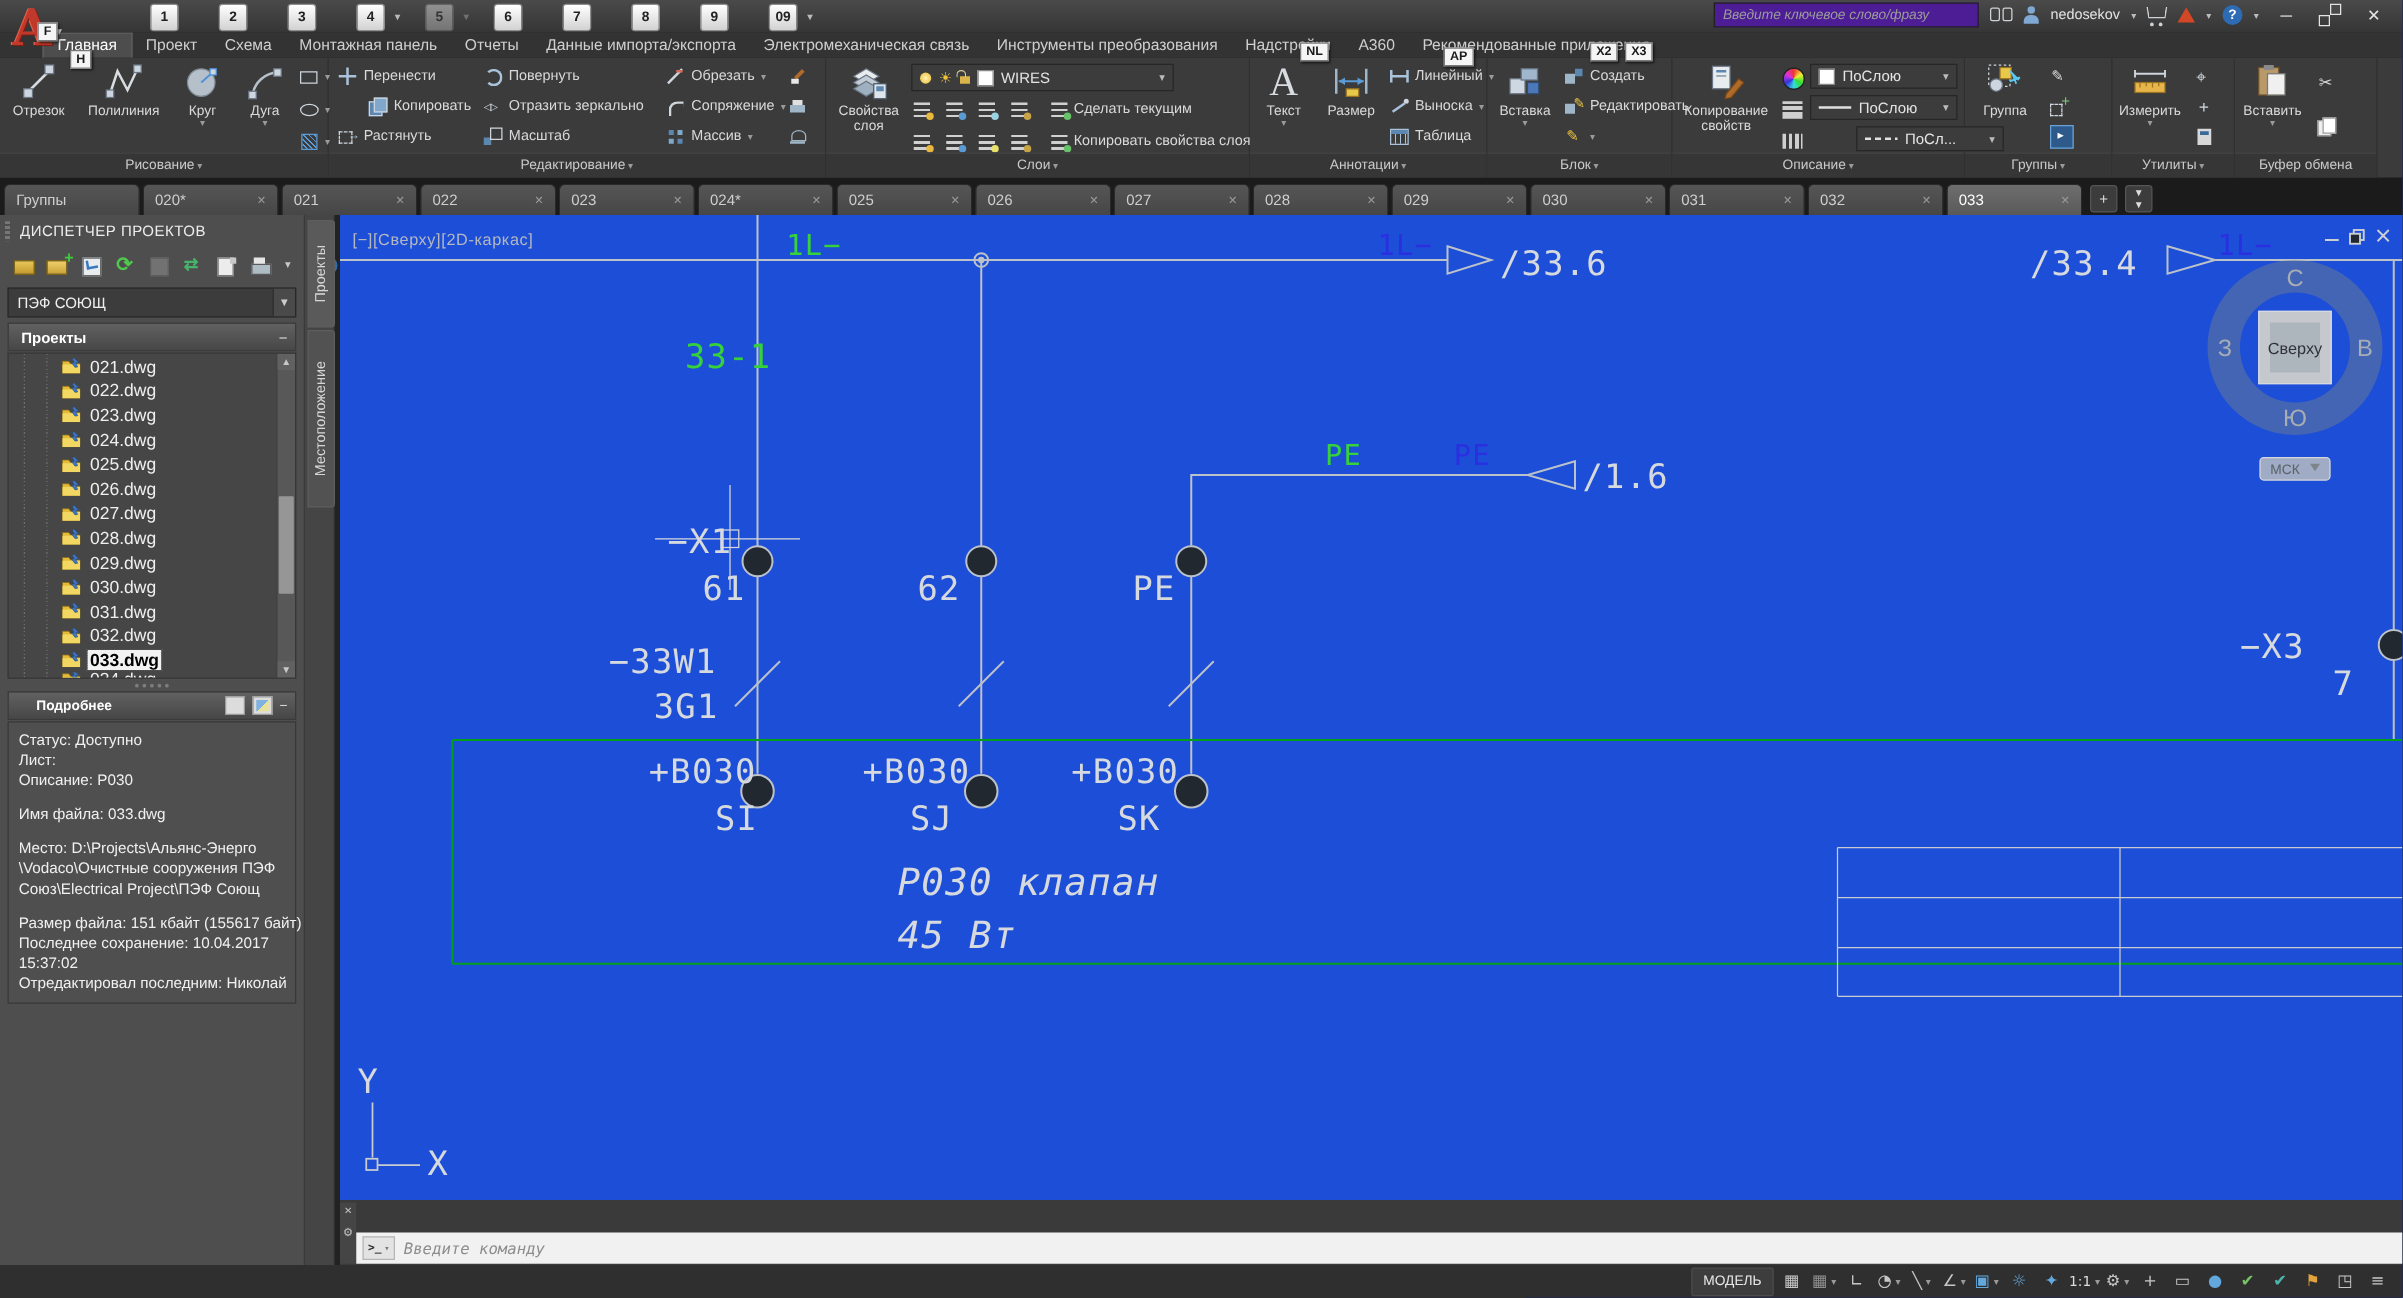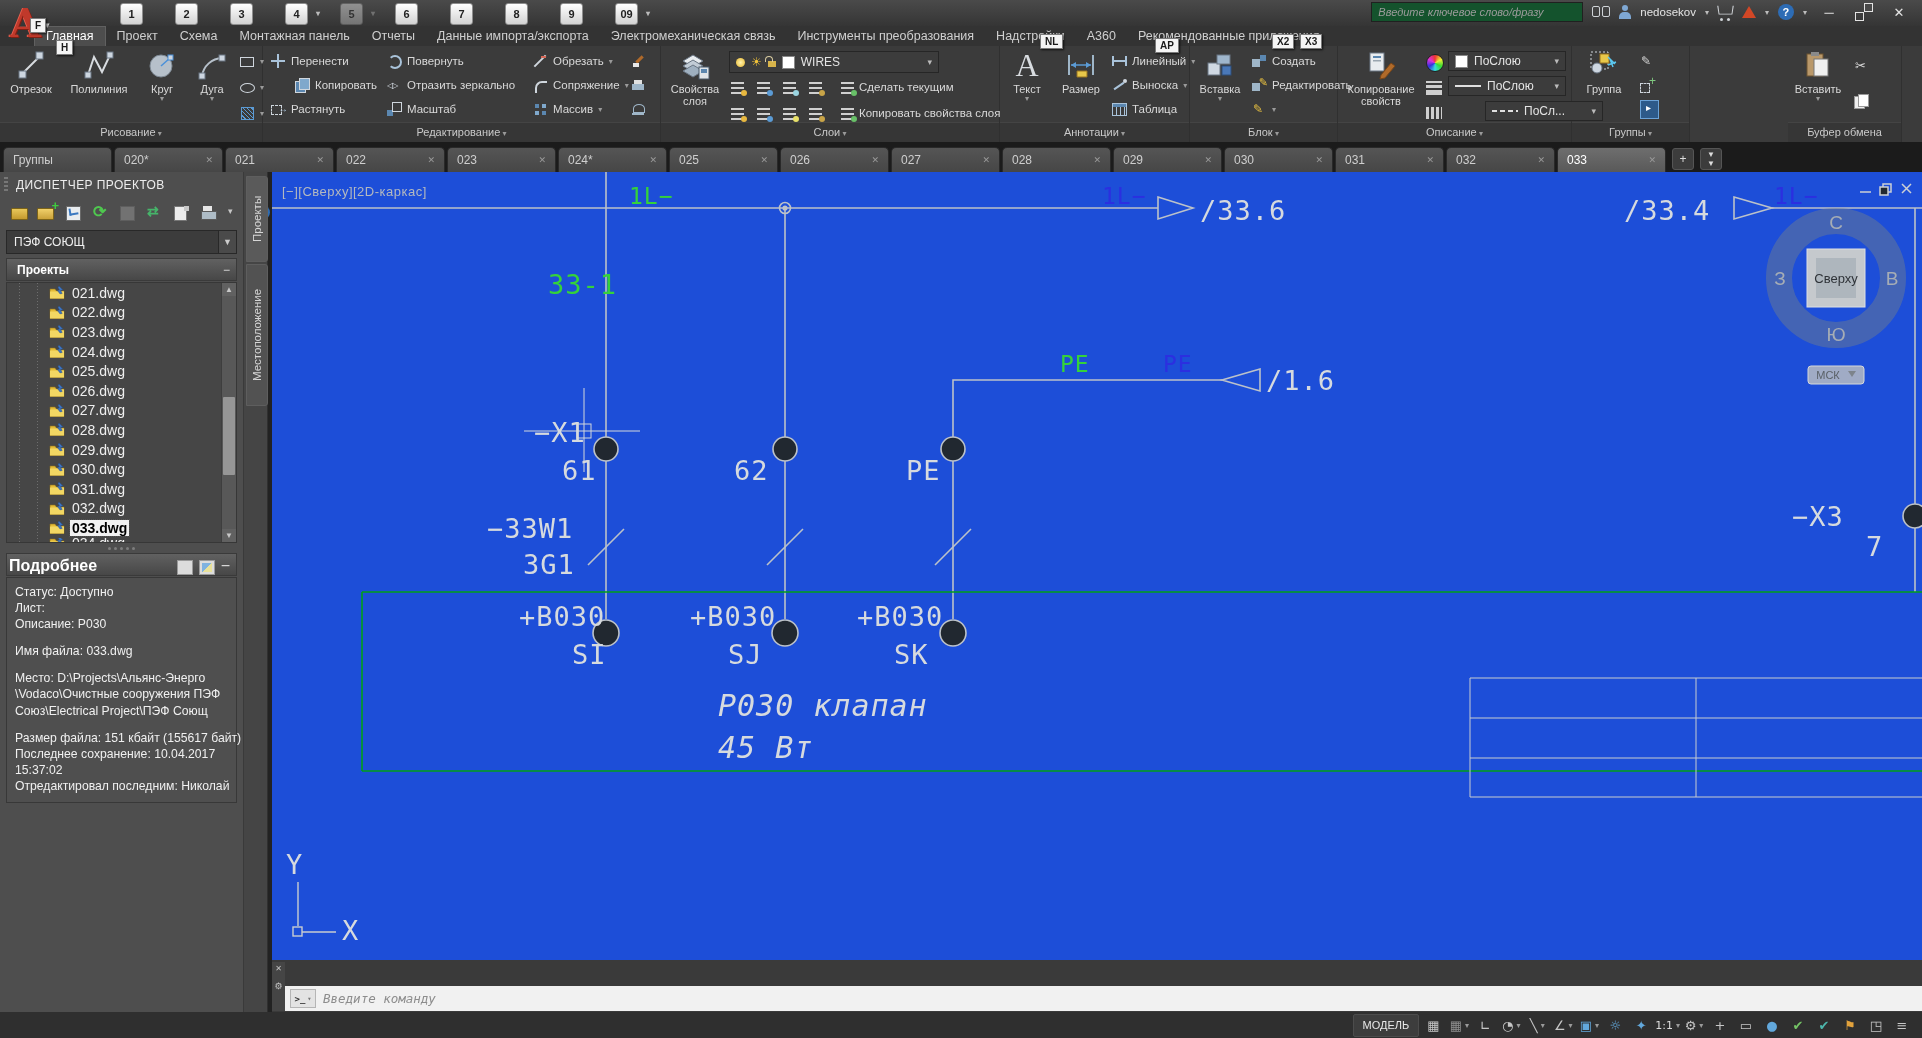--- a/index.html
+++ b/index.html
@@ -20,7 +20,7 @@
   .qbtn.dd::after{content:"▾";position:absolute;right:-13px;top:5px;color:#bbb;font-size:8px;}
   #wintitle{left:0;right:0;top:5px;text-align:center;color:#eaeaea;font-size:12.5px;pointer-events:none;}
   #tbright{right:10px;top:2px;display:flex;align-items:center;gap:9px;z-index:40;}
-  #searchbox{width:198px;height:18px;background:#14532d;border:1px solid #202020;color:#d8d8d8;
+  #searchbox{width:198px;height:18px;background:#4c1d95;border:1px solid #202020;color:#d8d8d8;
       font-size:11px;font-style:italic;padding:0 6px;outline:none;}
   #searchbox::placeholder{color:#9b9b9b;}
   .ic-binoc{width:18px;height:12px;position:relative;}

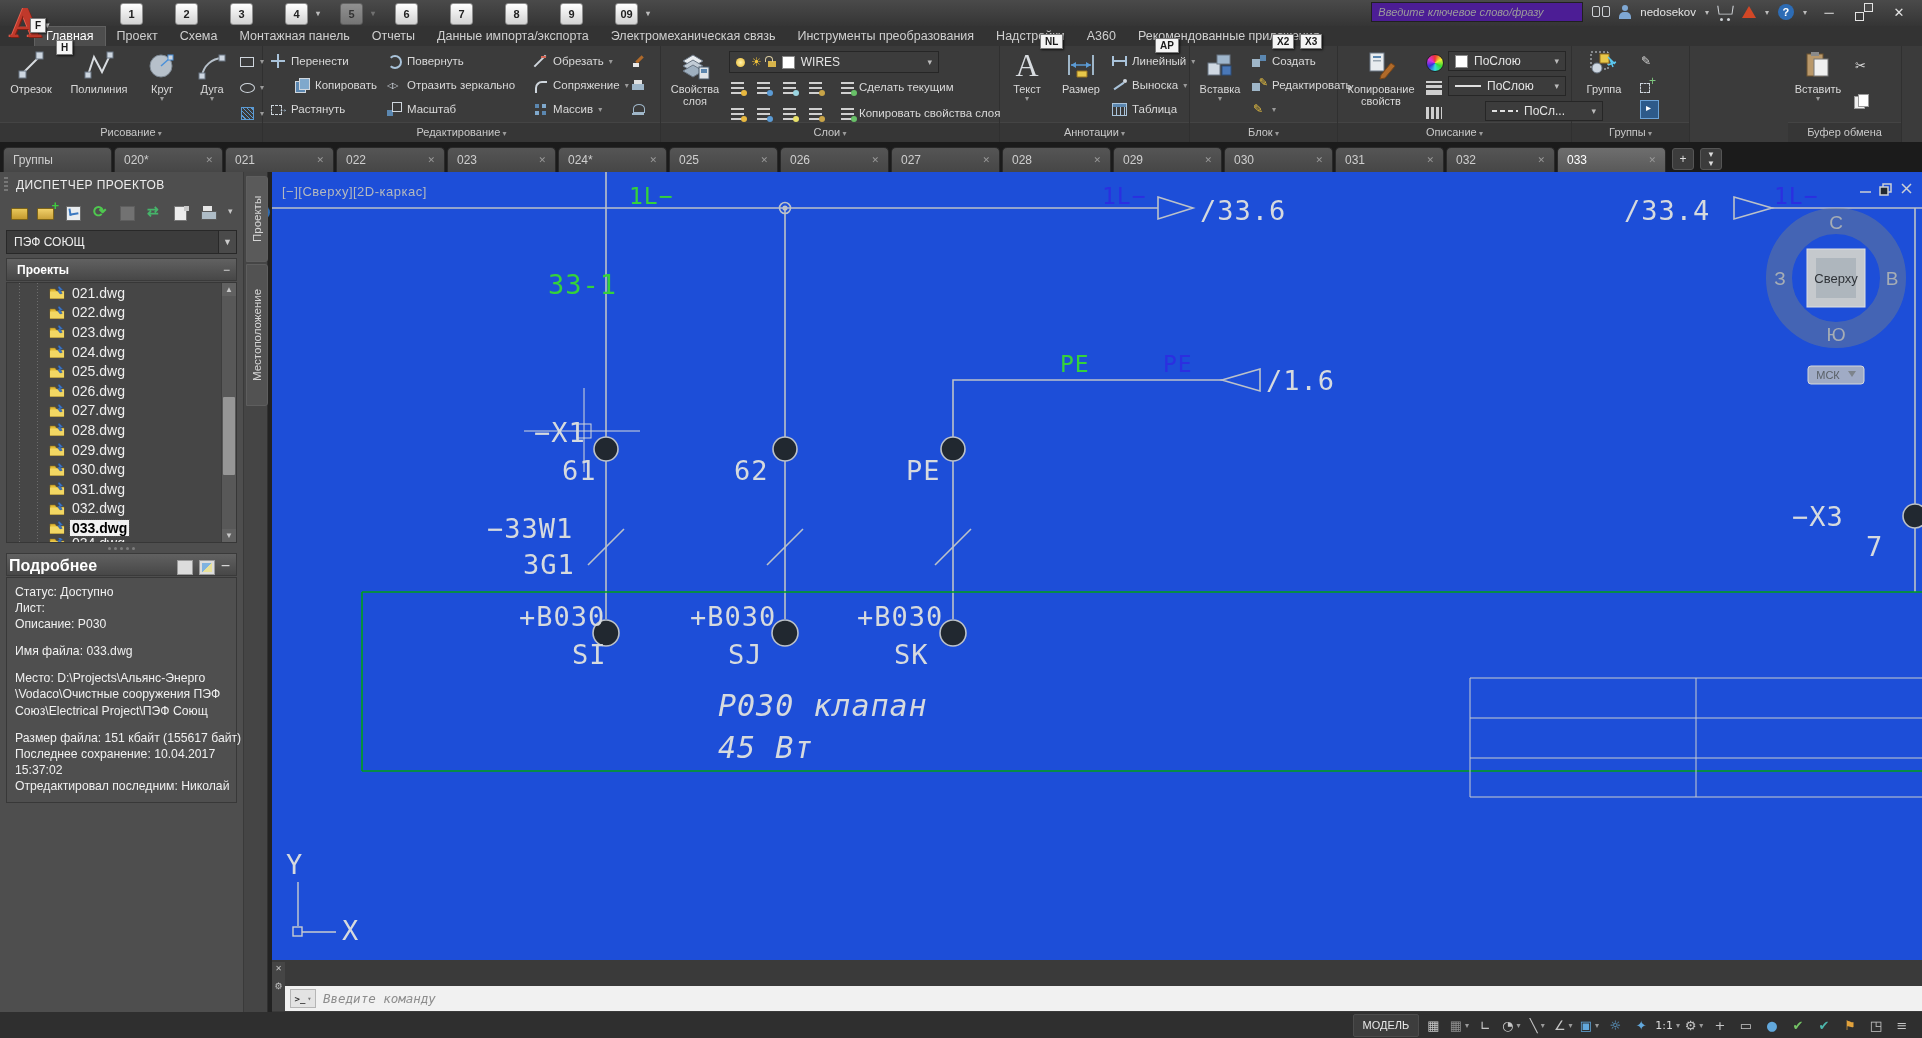--- a/index.html
+++ b/index.html
@@ -554,6 +554,27 @@
     <div class="plabel dd">Группы</div>
   </div>
 
+  <div class="rpanel" style="left:1690px;width:98px;">
+    <div class="rbig dd" style="left:2px;width:56px;">
+      <svg class="bic" viewBox="0 0 32 32">
+          <path d="M4 10 H28" stroke="#cfd6dd" stroke-width="1.5"></path>
+          <path d="M4 7 V13 M28 7 V13" stroke="#cfd6dd" stroke-width="1.5"></path>
+          <rect x="4" y="17" width="24" height="8" fill="#e8b54a" stroke="#9a7420"></rect>
+          <path d="M8 17 v4 M13 17 v3 M18 17 v4 M23 17 v3" stroke="#9a7420"></path>
+        </svg>
+      <span>Измерить</span>
+    </div>
+    <div class="rsm" style="left:66px;top:4px;">
+        <span class="ism i-id"></span>
+      </div>
+    <div class="rsm" style="left:66px;top:28px;">
+        <span class="ism i-point"></span>
+      </div>
+    <div class="rsm" style="left:66px;top:52px;">
+        <span class="ism i-calc"></span>
+      </div>
+    <div class="plabel dd">Утилиты</div>
+  </div>
 
   <div class="rpanel" style="left:1788px;width:114px;">
     <div class="rbig dd" style="left:4px;width:52px;">

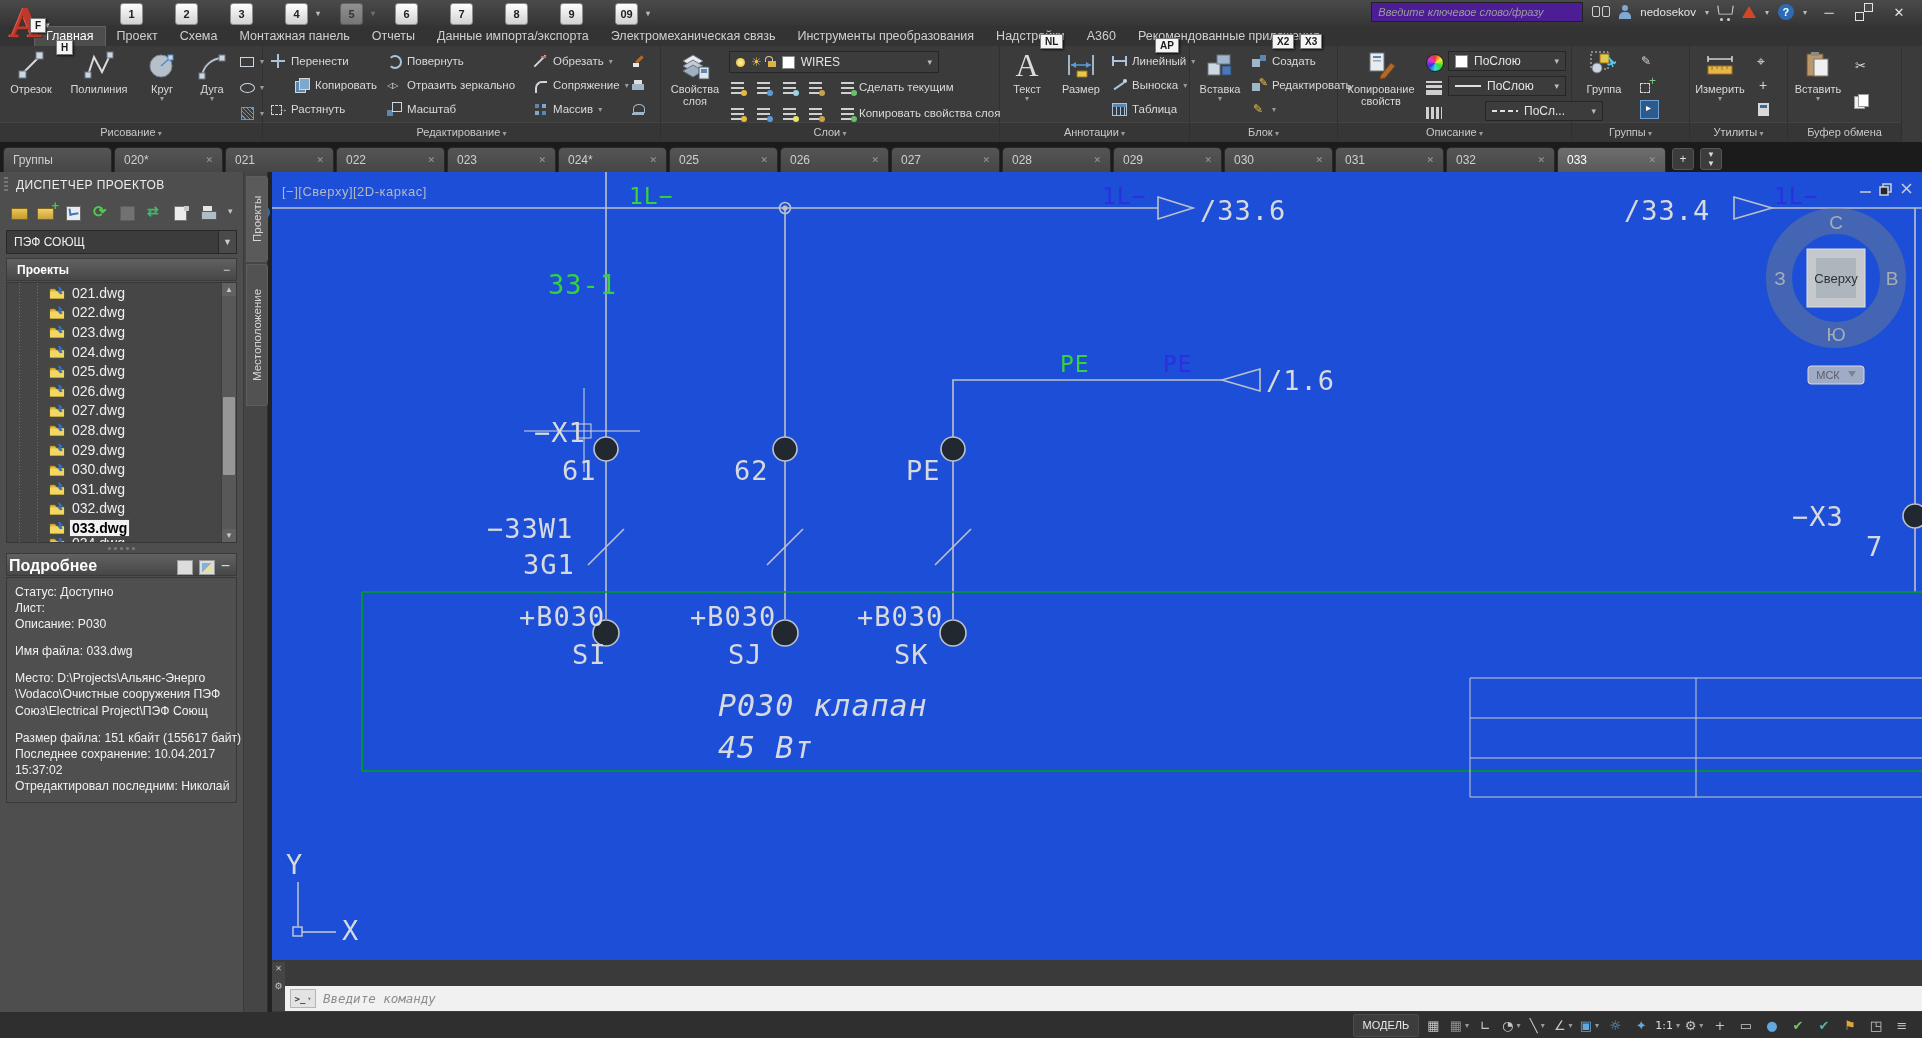--- a/index.html
+++ b/index.html
@@ -178,8 +178,8 @@
   #treescroll .thumb{position:absolute;left:1px;right:1px;top:44%;height:30%;background:#969696;border-radius:1px;}
   #pmsplit{height:10px;display:flex;align-items:center;justify-content:center;gap:3px;}
   #pmsplit i{width:3px;height:3px;border-radius:50%;background:#7d7d7d;}
-  #pmdethead{margin:0 6px;height:21px;background:linear-gradient(#616161,#474747);display:flex;align-items:flex-end;
-      color:#fff;font-size:16px;font-weight:bold;padding:0 6px 0 2px;border:1px solid #3a3a3a;gap:6px;}
+  #pmdethead{margin:0 6px;height:21px;background:linear-gradient(#616161,#474747);display:flex;align-items:center;
+      color:#fff;font-size:11px;font-weight:bold;padding:0 6px 0 22px;border:1px solid #3a3a3a;gap:6px;}
   #pmdethead .sp{margin-left:auto;}
   .dhic{width:14px;height:13px;border:1px solid #9a9a9a;background:#dcdcdc;position:relative;flex:none;}
   .dhic.img::after{content:"";position:absolute;inset:2px;background:linear-gradient(135deg,#7fb2e0 0 50%,#e8e19a 50%);}

